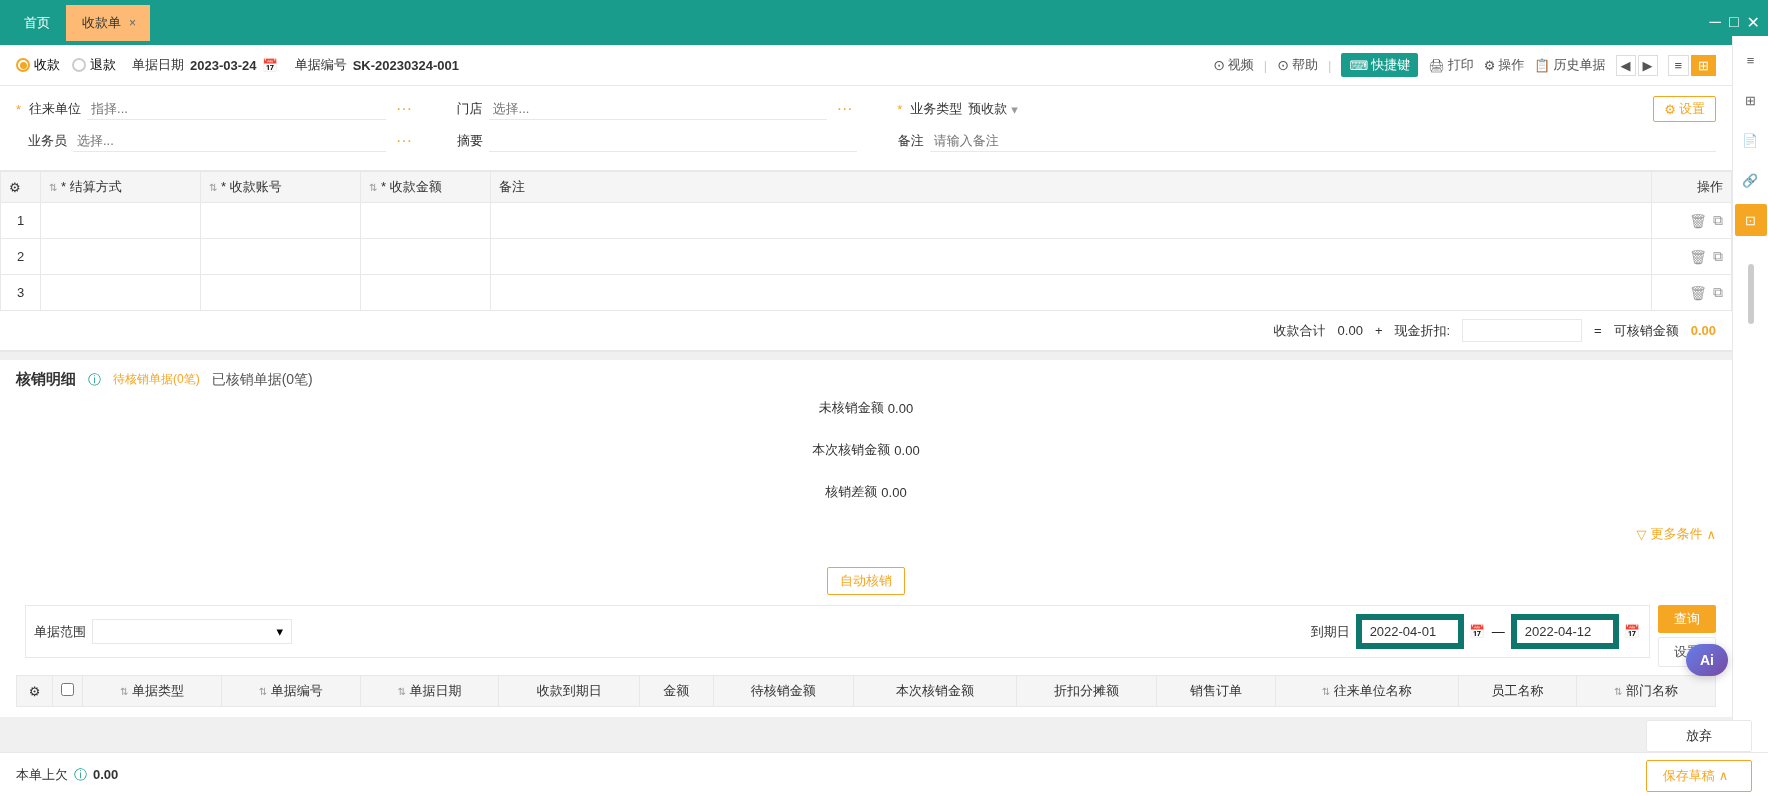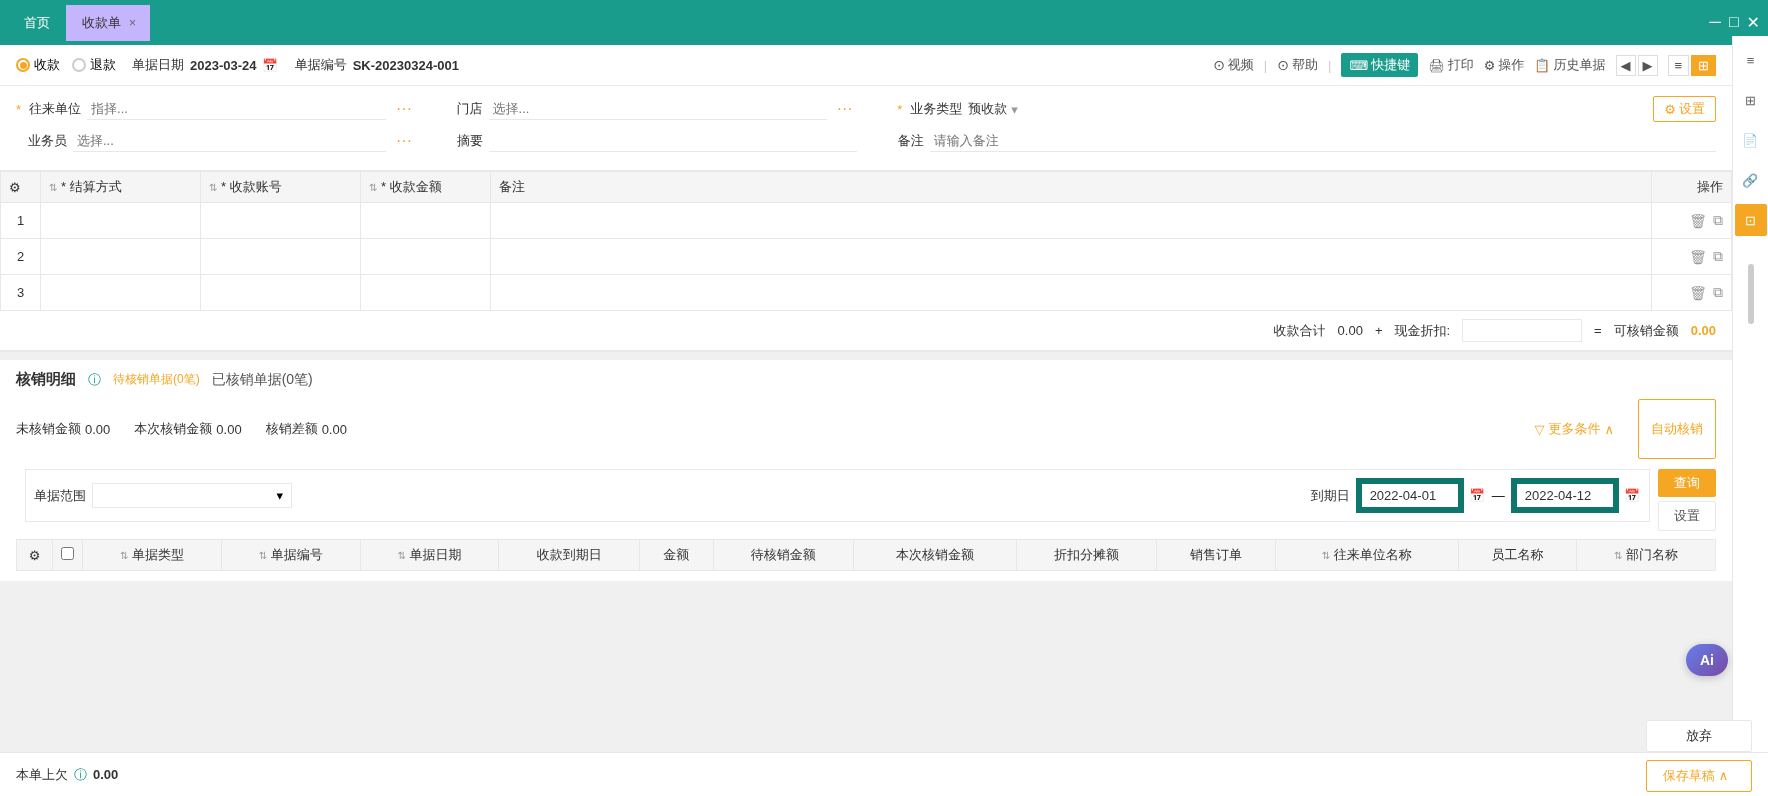--- a/index.html
+++ b/index.html
@@ -22,7 +22,7 @@
       font-size: 13px;
     }
     .tab-active {
-      background: #c4b5fd;
+      background: #fdba74;
       color: #333;
       padding: 0 12px 0 16px;
       height: 36px;

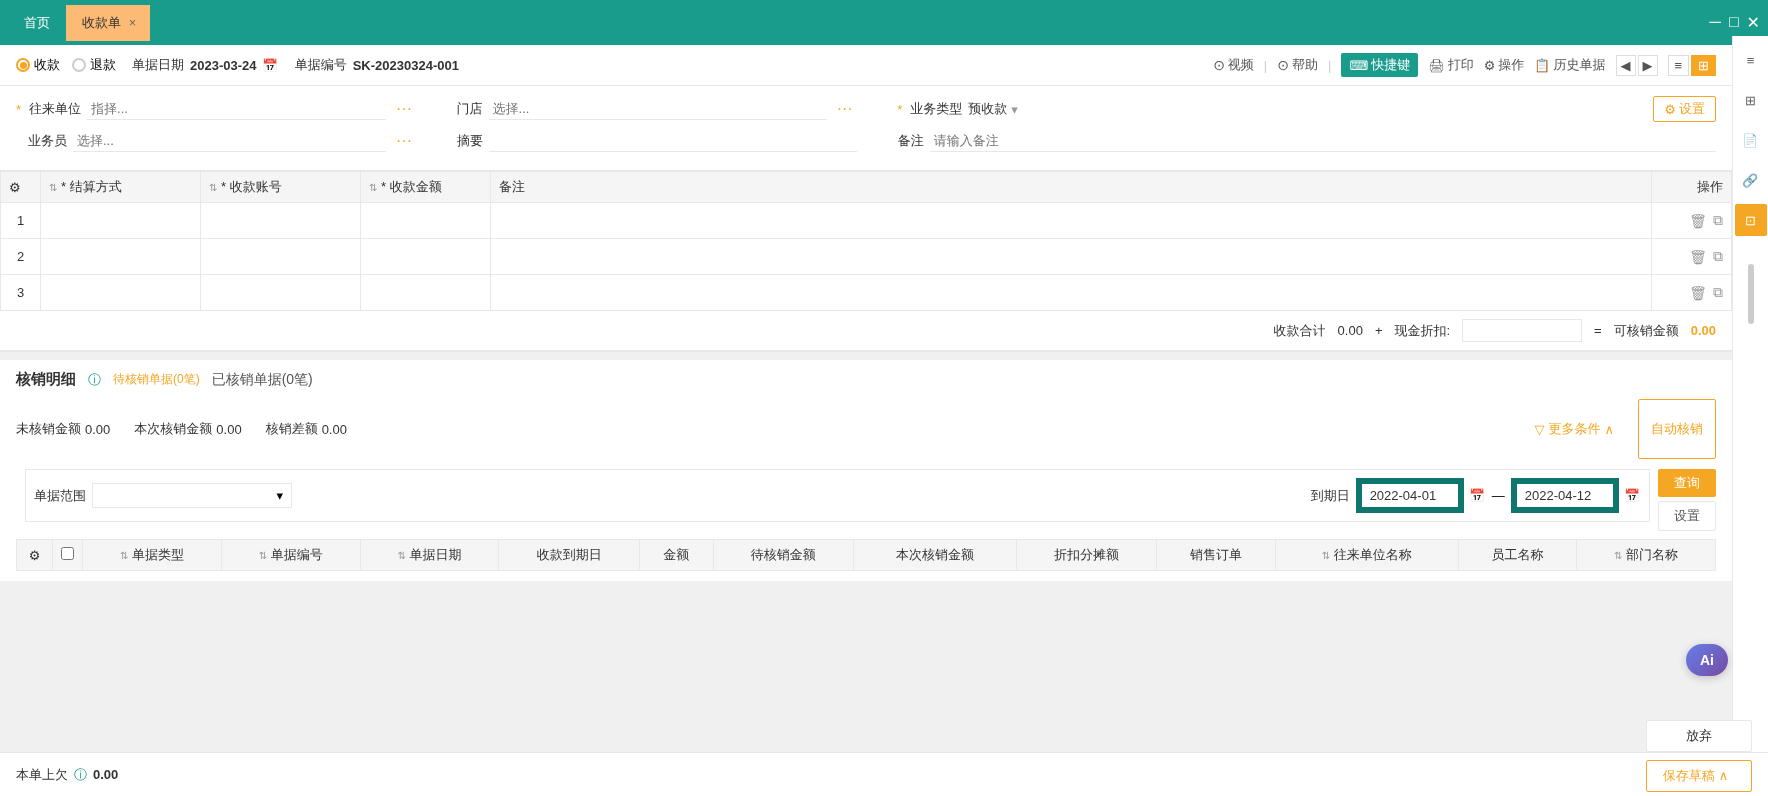--- a/index.html
+++ b/index.html
@@ -329,6 +329,7 @@
       align-items: center;
       gap: 24px;
       margin-bottom: 10px;
+      flex-direction: column;
     }
     .stat-item {
       display: flex;

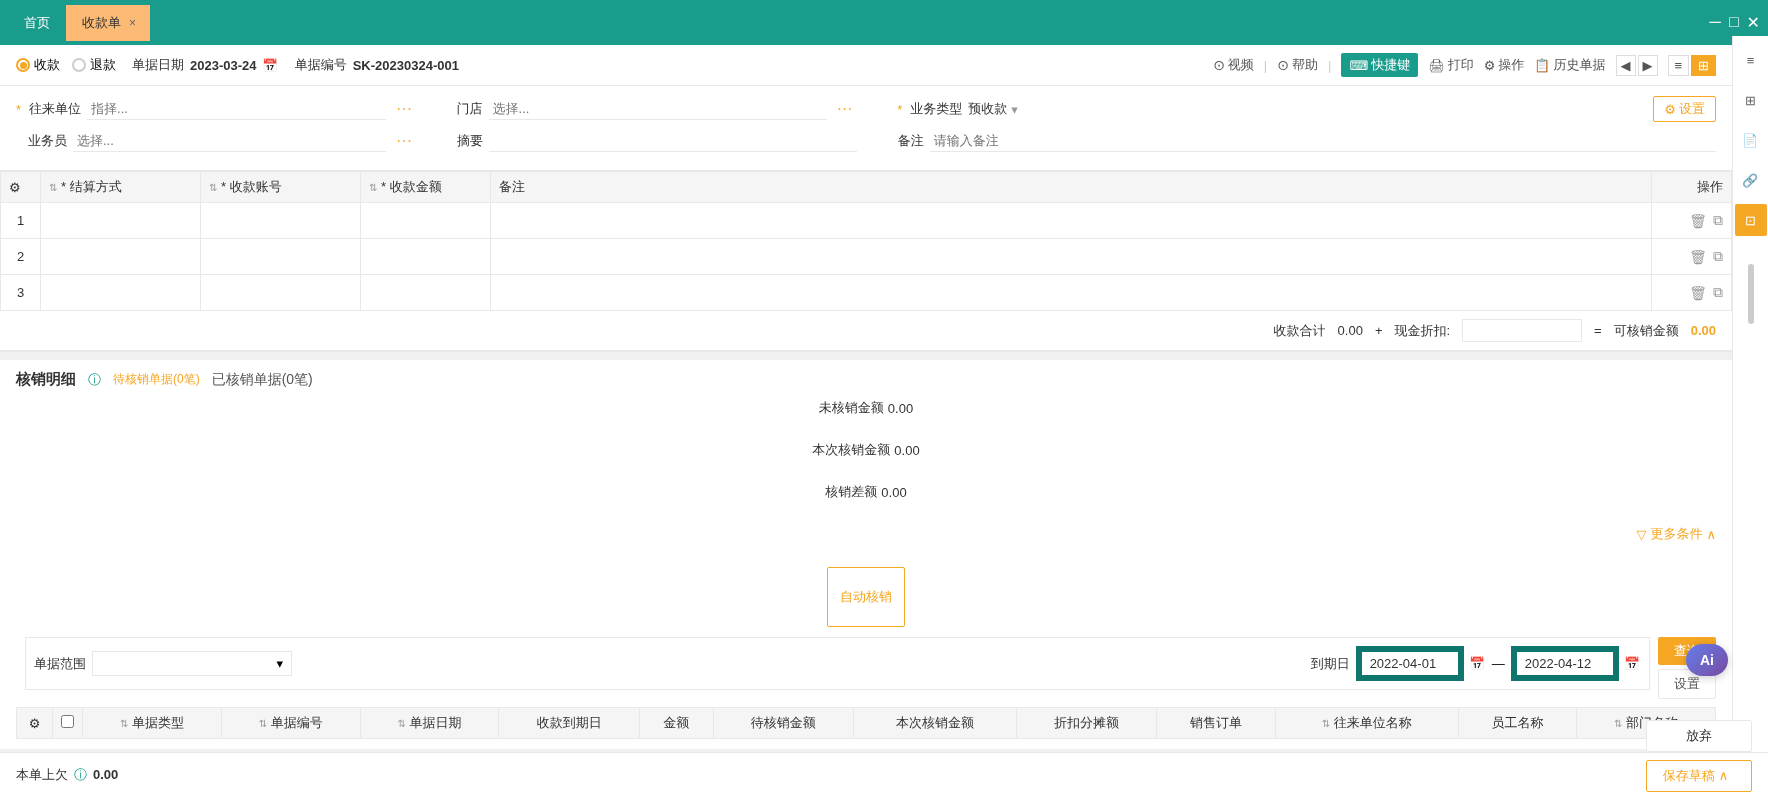--- a/index.html
+++ b/index.html
@@ -351,7 +351,7 @@
     .auto-writeoff-btn {
       border: 1px solid #f5a623;
       color: #f5a623;
-      padding: 20px 12px;
+      padding: 4px 12px;
       border-radius: 2px;
       cursor: pointer;
       font-size: 13px;

